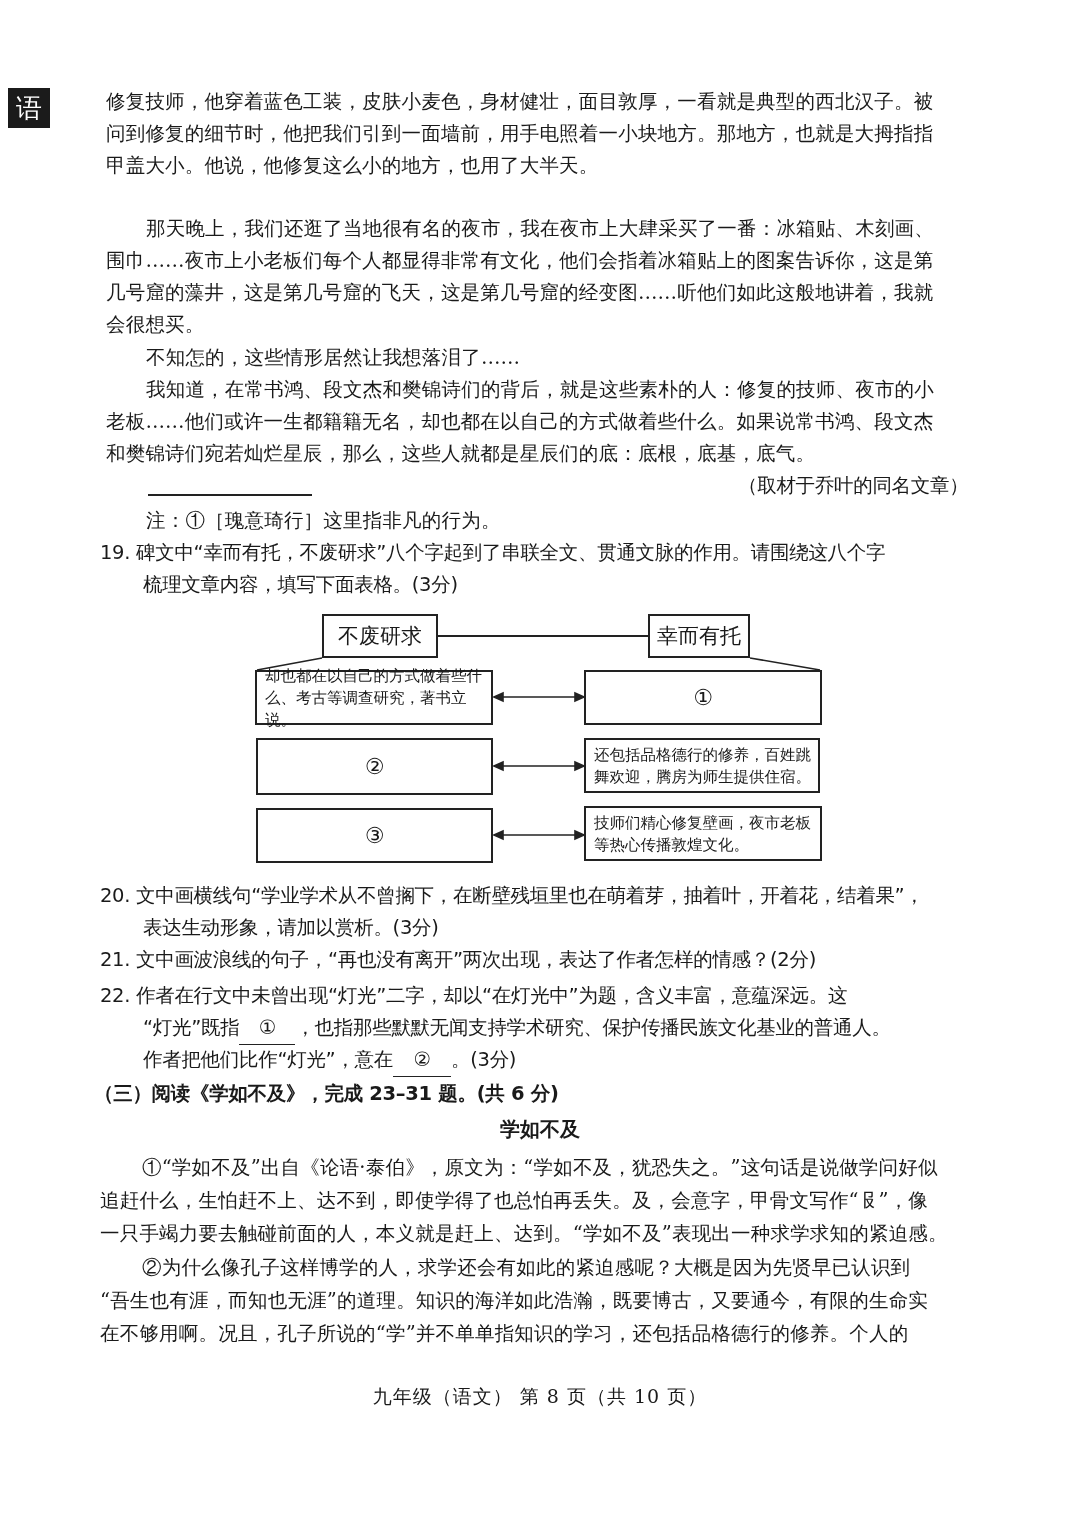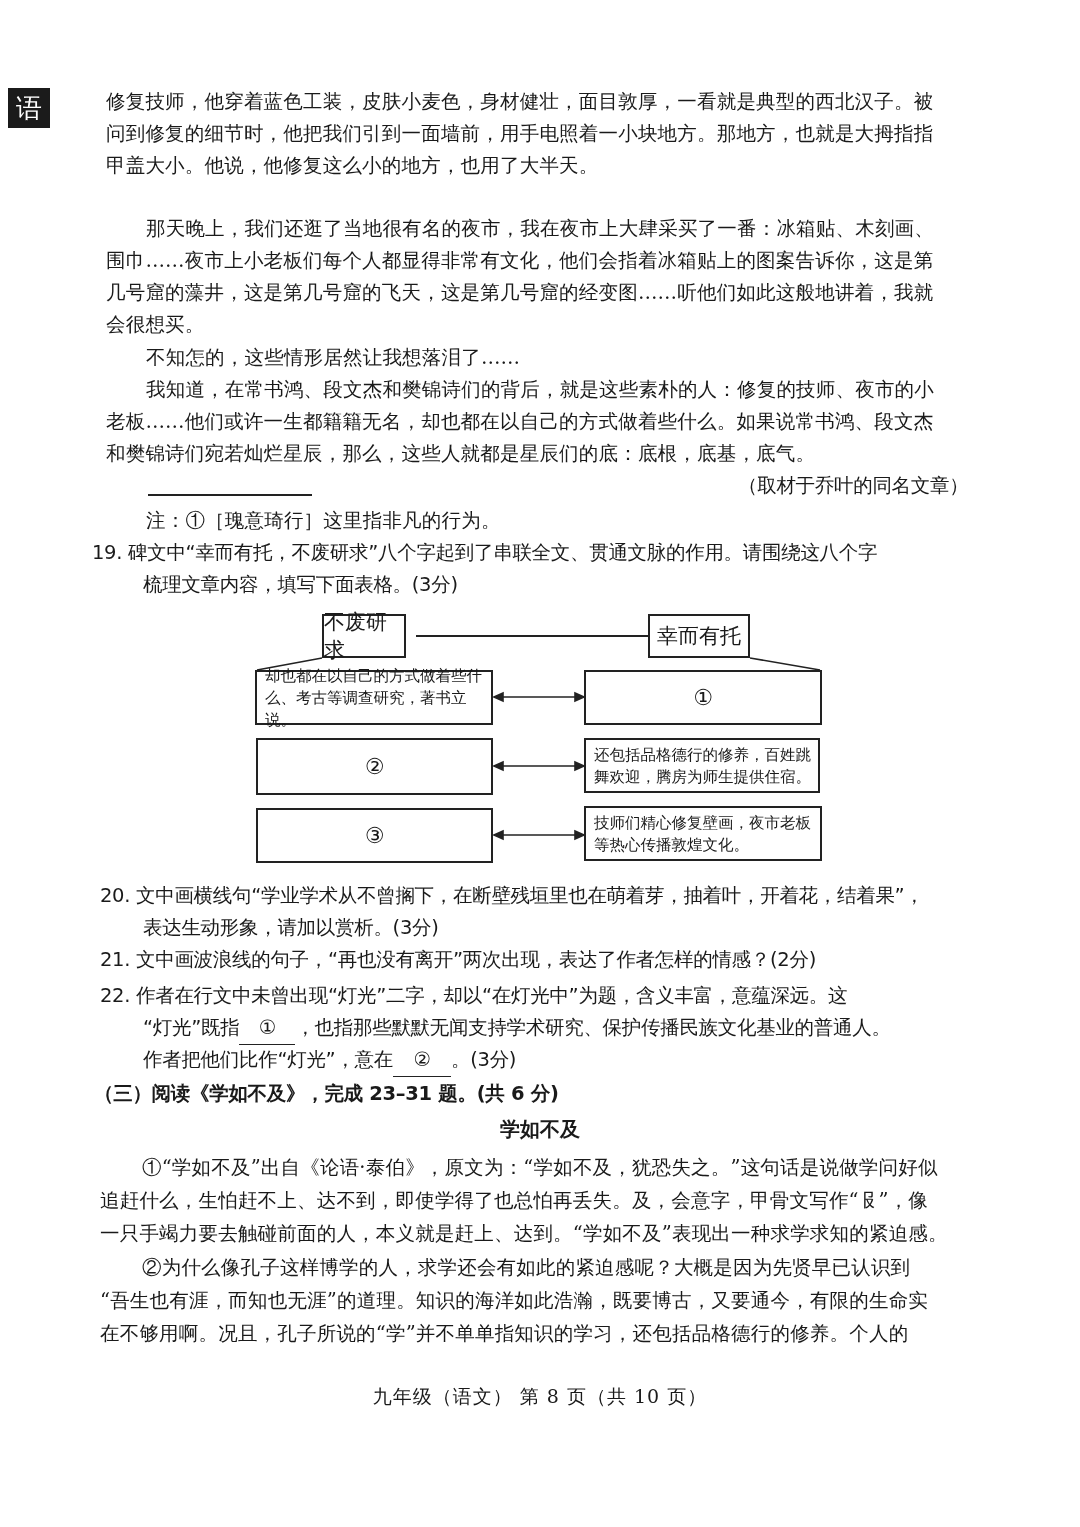--- a/index.html
+++ b/index.html
@@ -55,7 +55,7 @@
 </div>
 
 <div>
-  <div class="line sans" style="left:92px;top:537px">19. 碑文中“幸而有托，不废研求”八个字起到了串联全文、贯通文脉的作用。请围绕这八个字</div>
+  <div class="line sans" style="left:100px;top:537px">19. 碑文中“幸而有托，不废研求”八个字起到了串联全文、贯通文脉的作用。请围绕这八个字</div>
   <div class="line sans" style="left:143px;top:569px">梳理文章内容，填写下面表格。(3分)</div>
 </div>
 

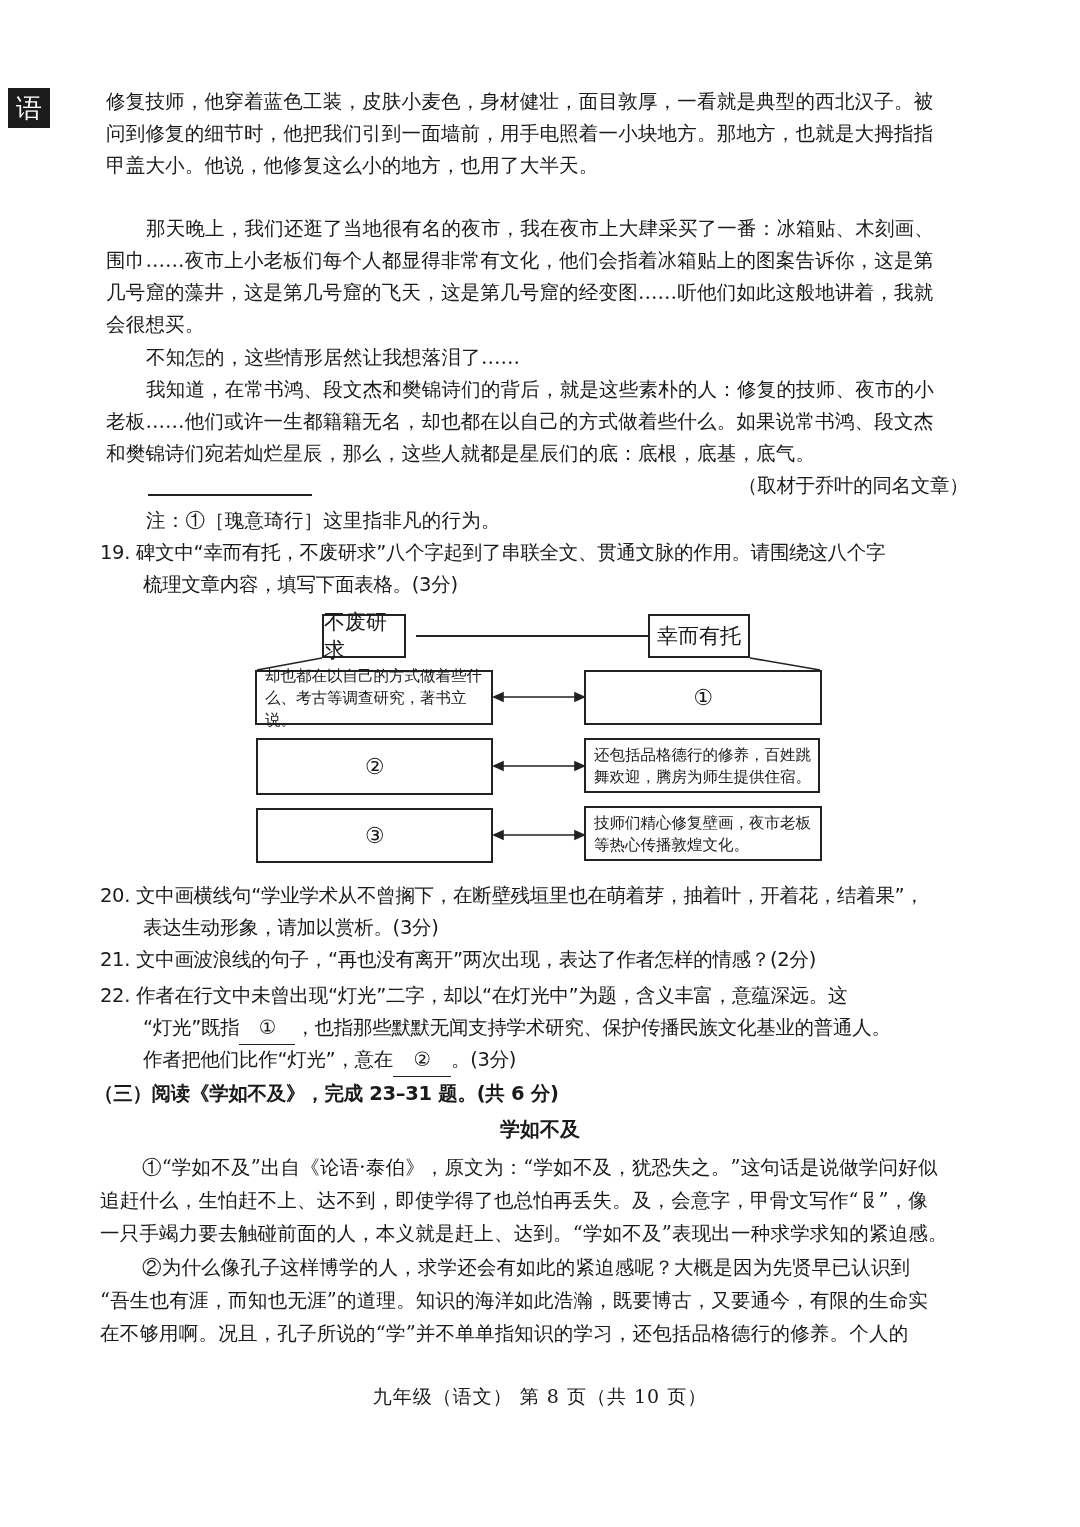--- a/index.html
+++ b/index.html
@@ -76,7 +76,7 @@
         <polygon points="584,835 575,831 575,839"></polygon>
     </g>
   </svg>
-  <div class="box head" style="left:322px;top:614px;width:84px;height:44px">不废研求</div>
+  <div class="box head" style="left:322px;top:614px;width:116px;height:44px">不废研求</div>
   <div class="box head" style="left:648px;top:614px;width:102px;height:44px">幸而有托</div>
 
   <div class="box text" style="left:255px;top:670px;width:238px;height:55px">却也都在以自己的方式做着些什么、考古等调查研究，著书立说。</div>

